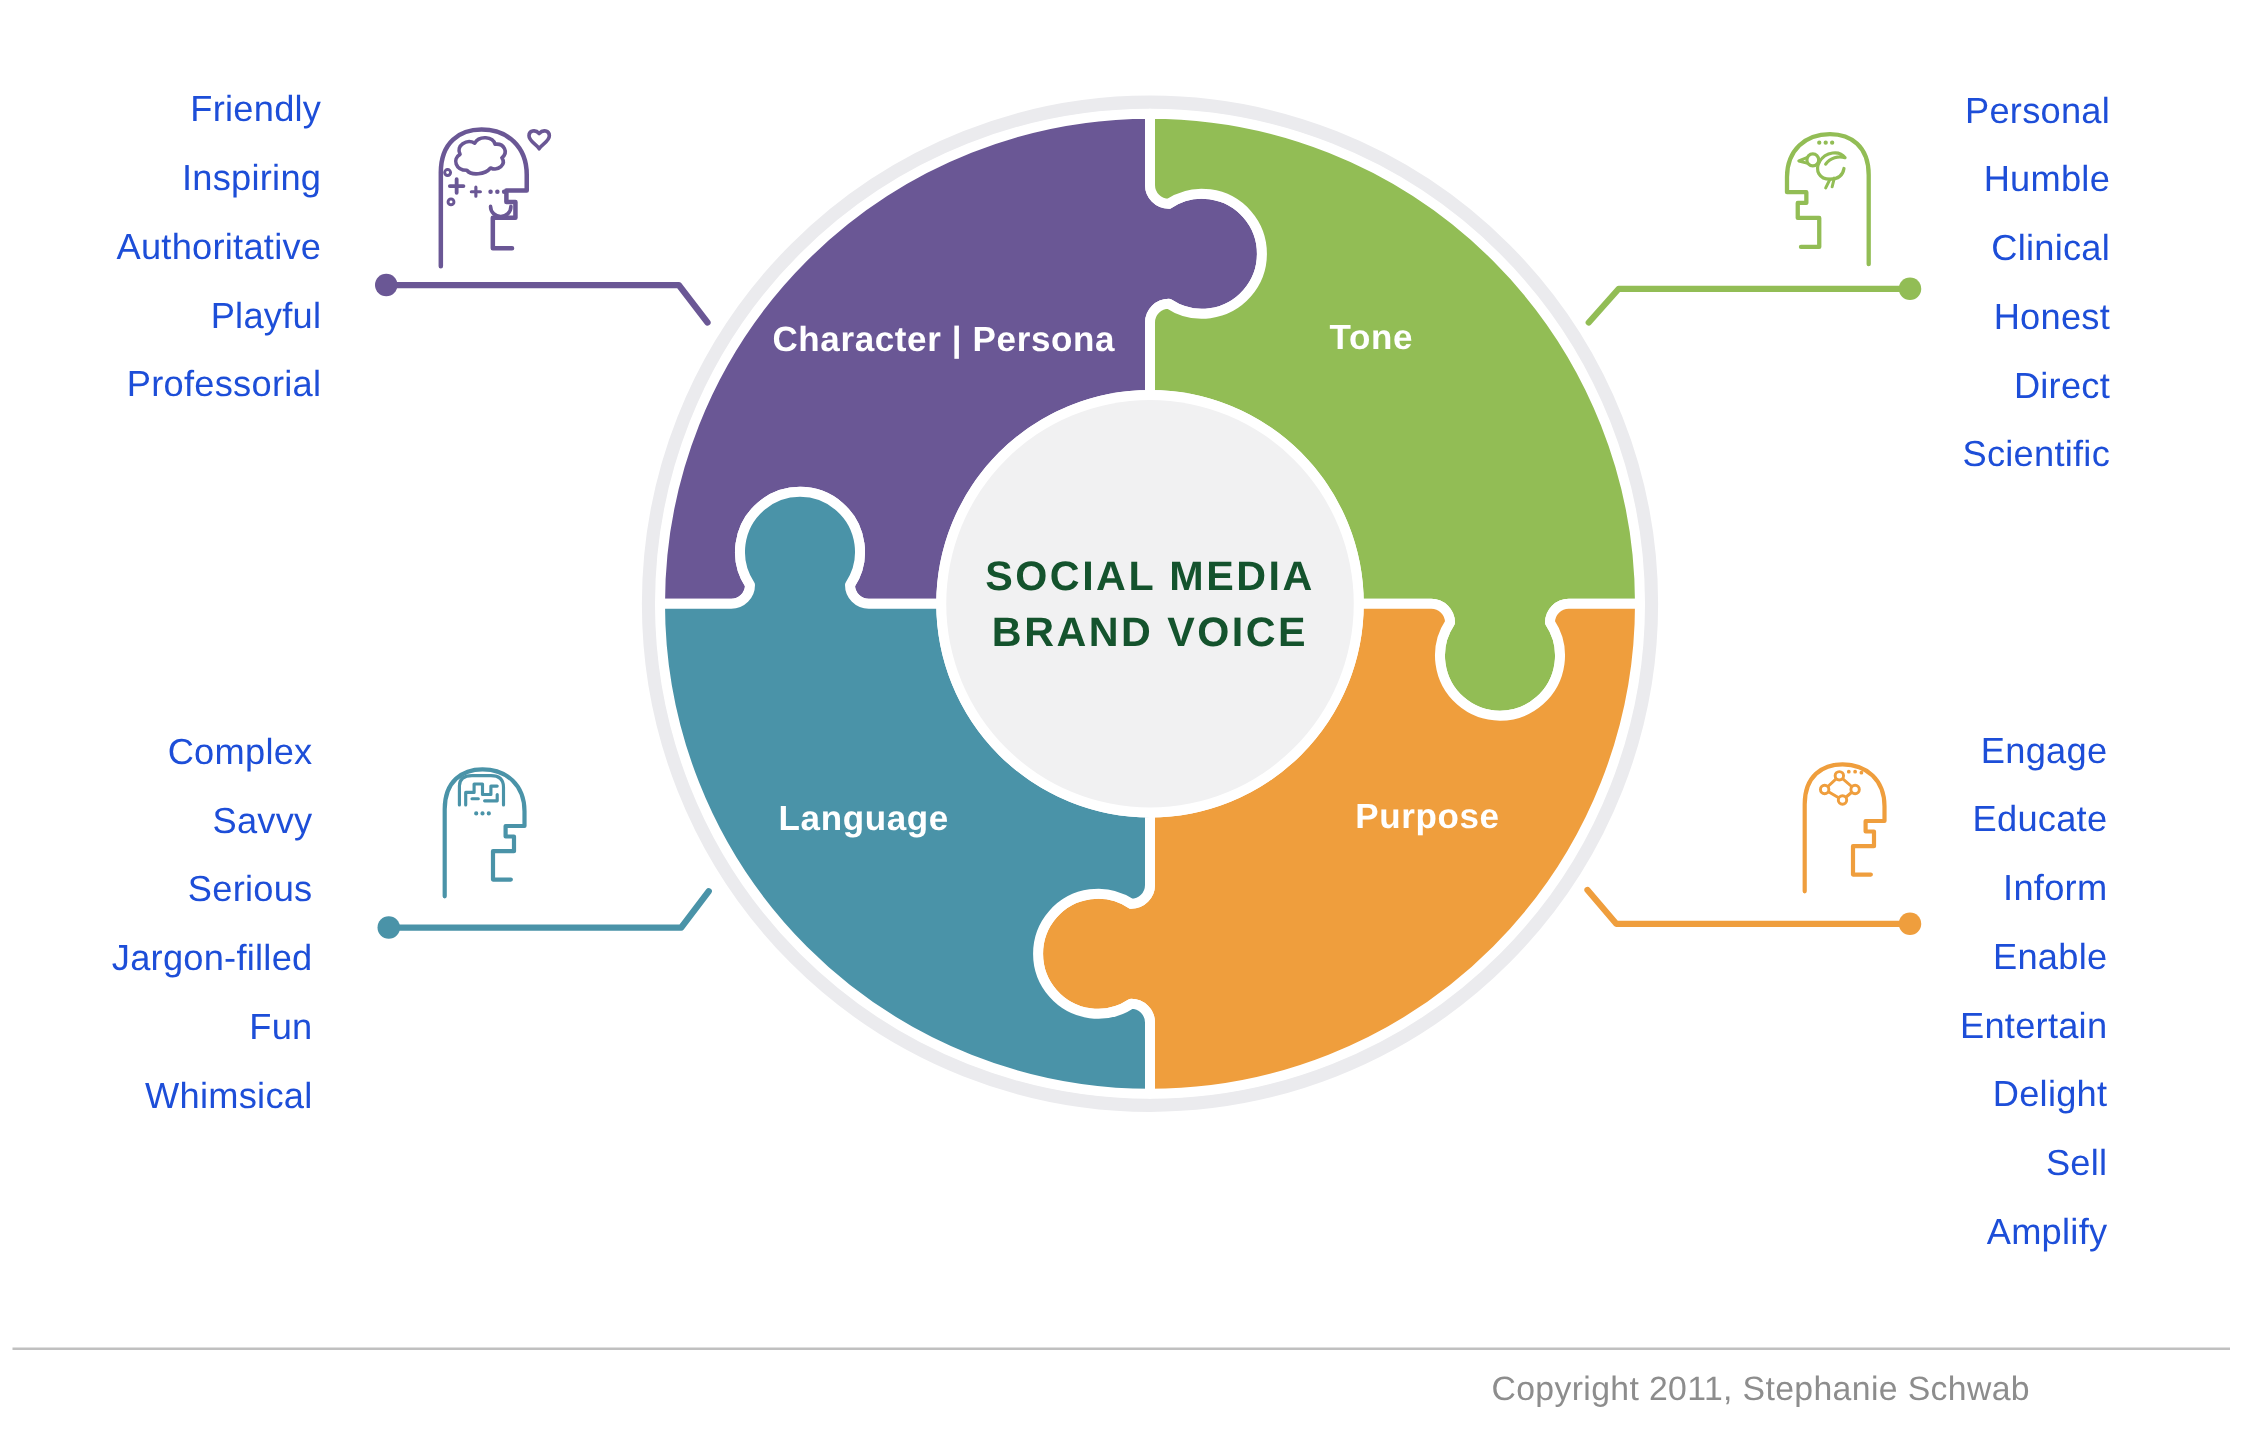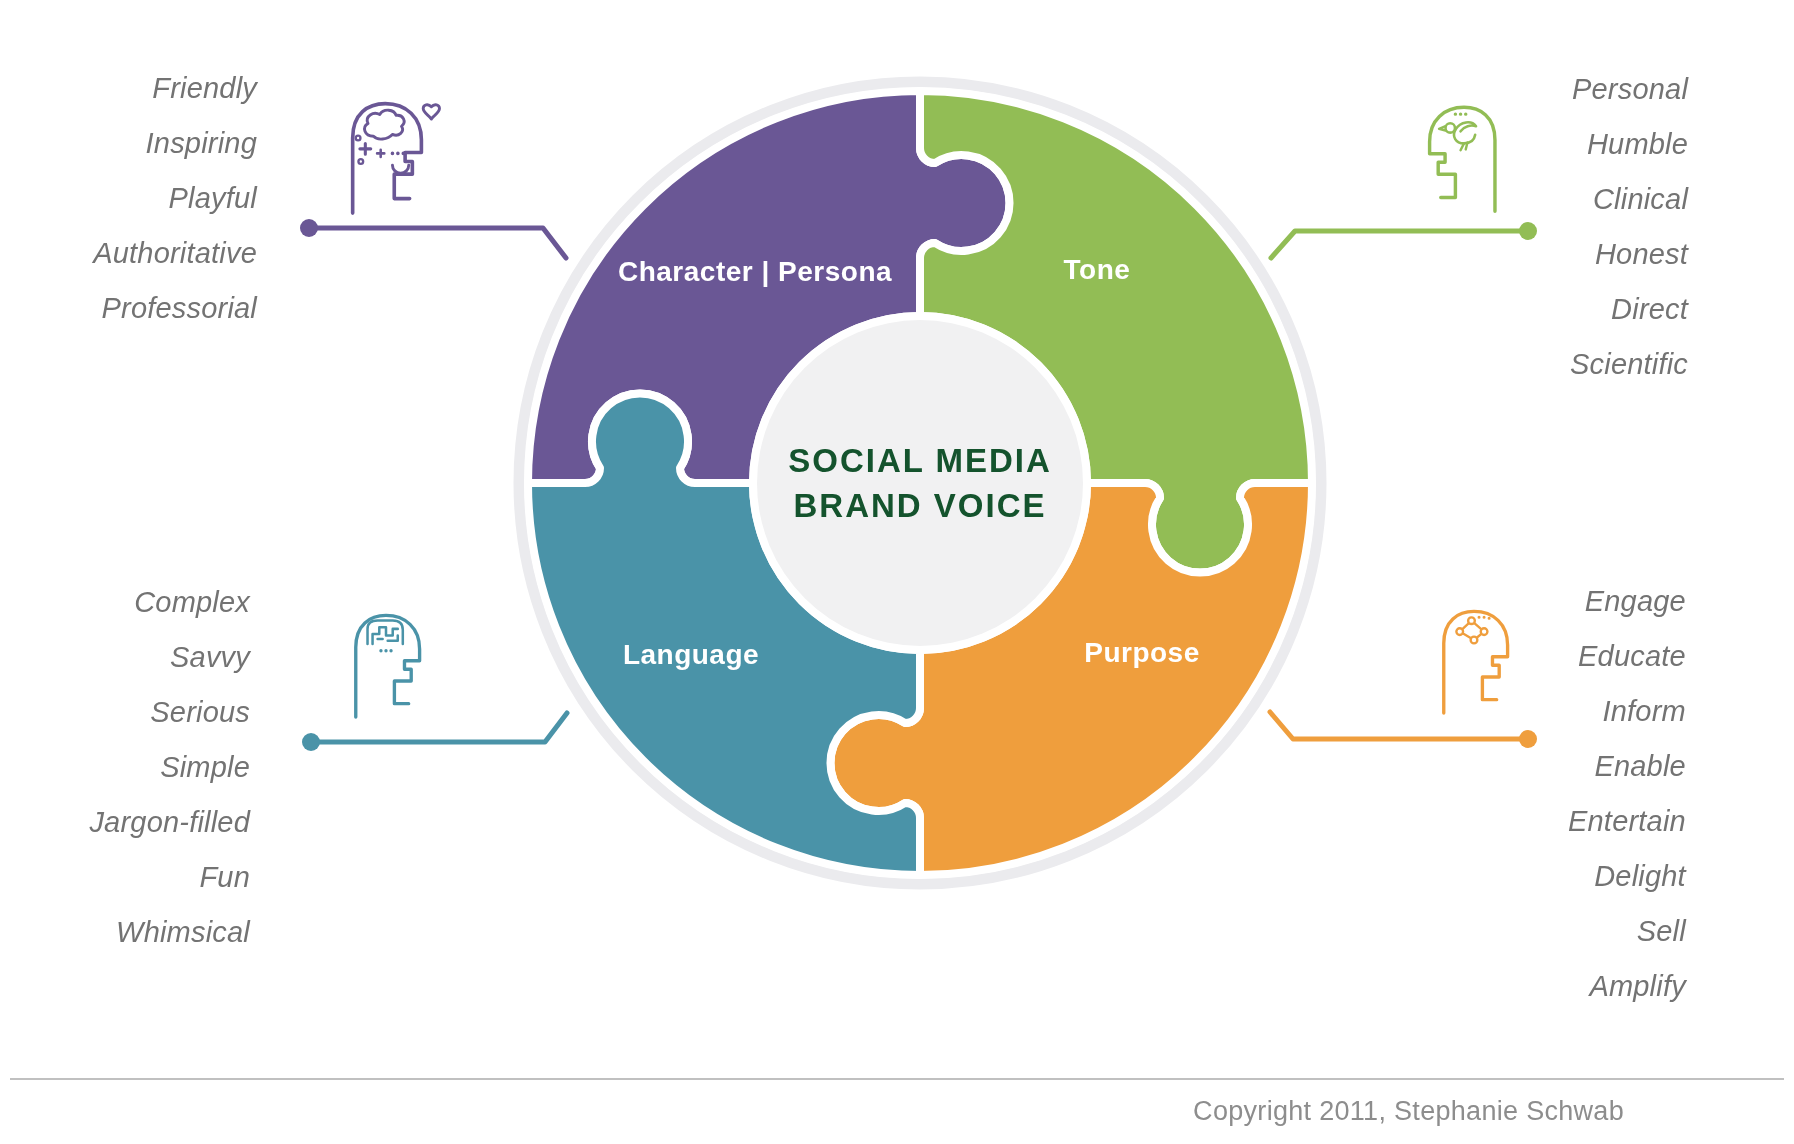--- a/index.html
+++ b/index.html
@@ -13,9 +13,8 @@
     position:absolute;
     font-size:29px;
     line-height:55px;
-    color:#737373;
+    color:#1d4ed8;
     letter-spacing:0.2px;
-    font-style:italic;
   }
   .trait-list.align-right{text-align:right;}
   .trait-list.align-left{text-align:right;}

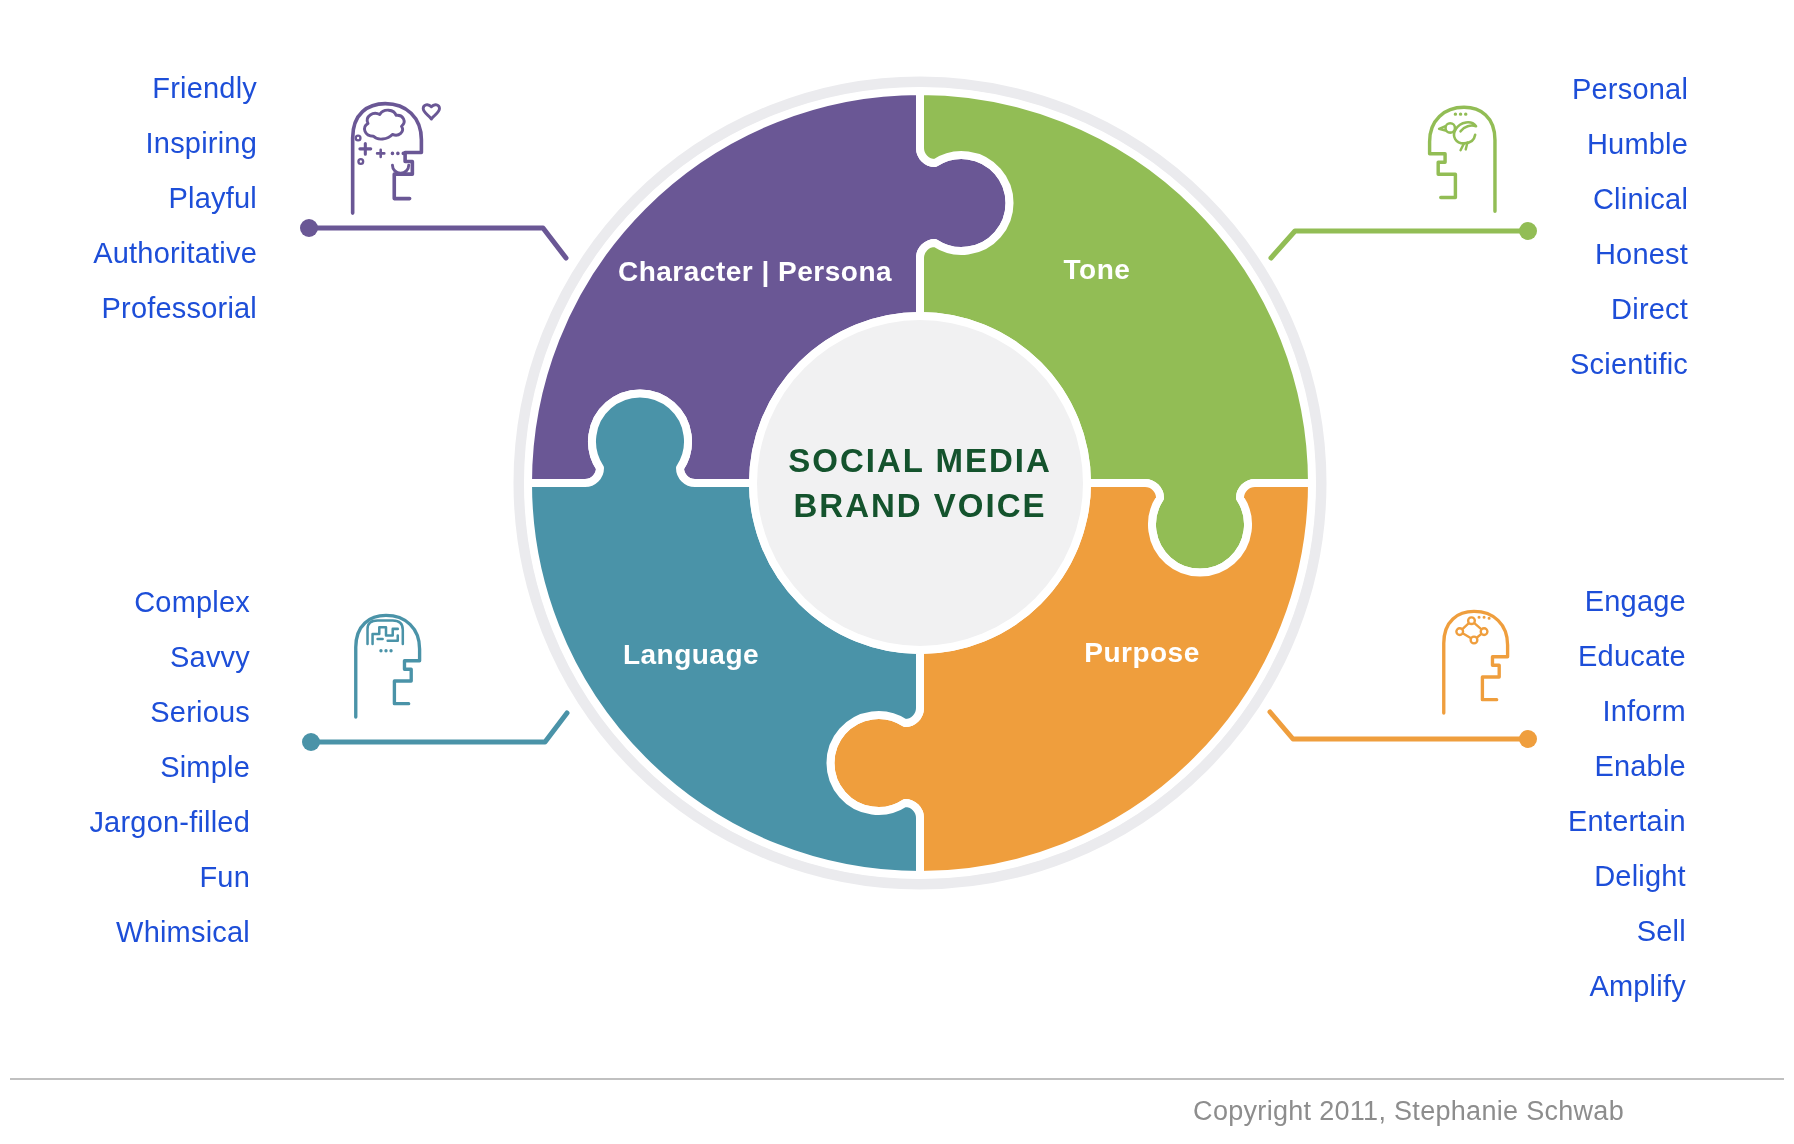--- a/index.html
+++ b/index.html
@@ -62,8 +62,8 @@
 <div class="trait-list align-right" id="list-character">
   <div>Friendly</div>
   <div>Inspiring</div>
+  <div>Authoritative</div>
   <div>Playful</div>
-  <div>Authoritative</div>
   <div>Professorial</div>
 </div>
 

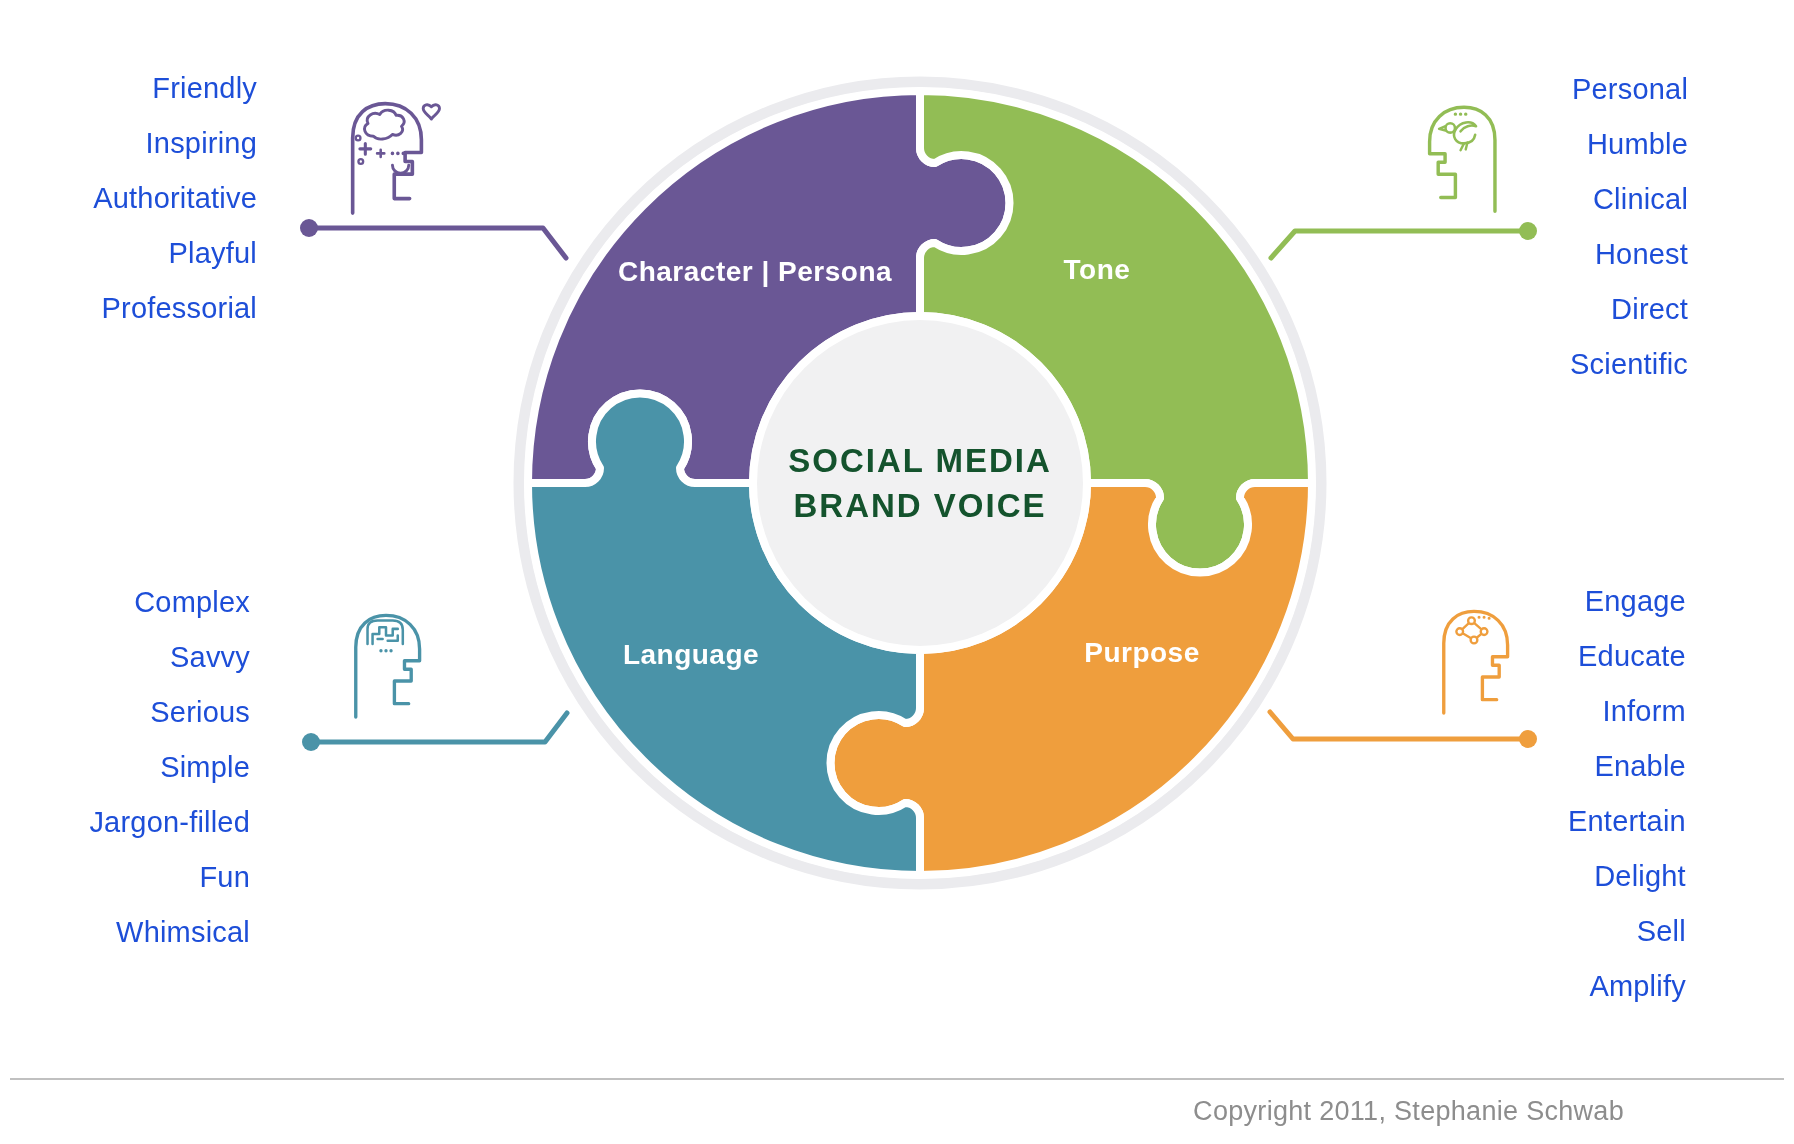--- a/index.html
+++ b/index.html
@@ -80,7 +80,6 @@
   <div>Complex</div>
   <div>Savvy</div>
   <div>Serious</div>
-  <div>Simple</div>
   <div>Jargon-filled</div>
   <div>Fun</div>
   <div>Whimsical</div>

